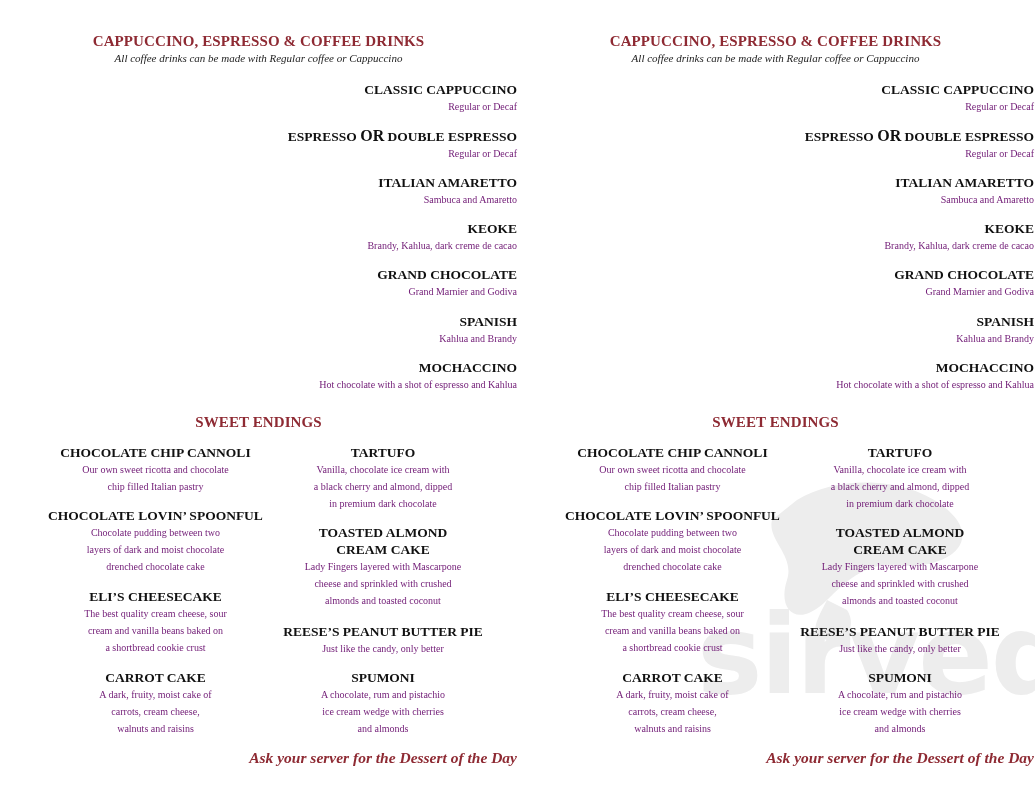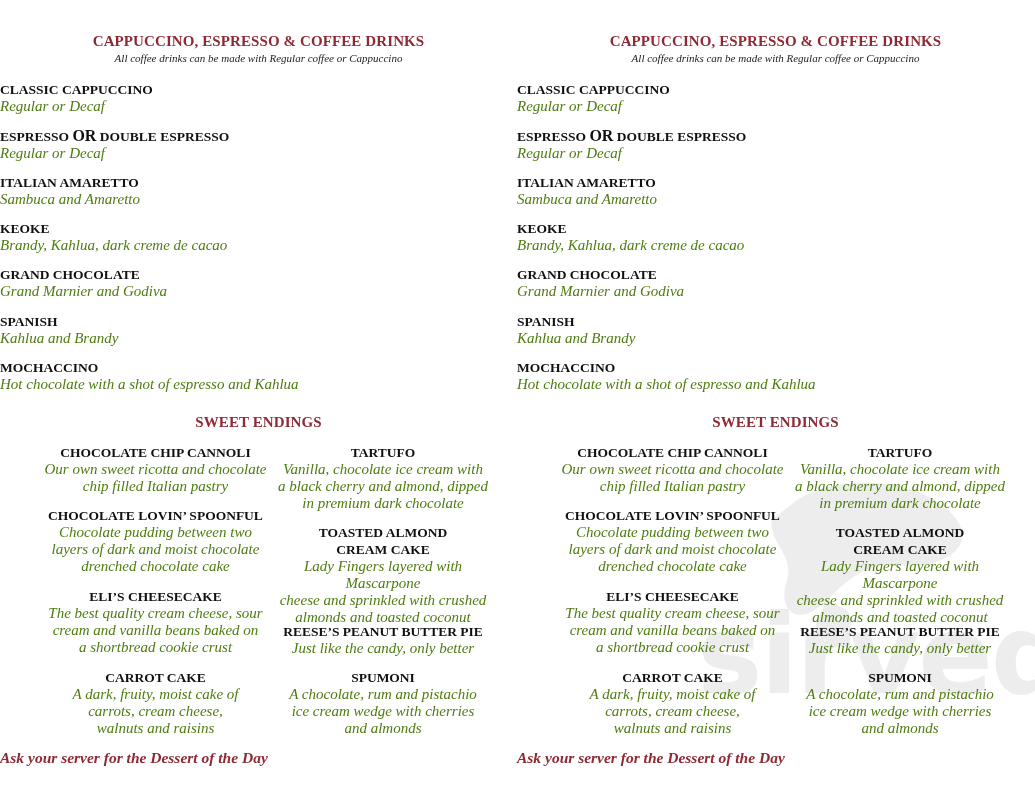--- a/index.html
+++ b/index.html
@@ -19,7 +19,7 @@
       font-style: italic; font-size: 11px; color: #222;
     }
     .drink {
-      position: absolute; left: 0; width: 517px; text-align: left;
+      position: absolute; left: 0; width: 517px; text-align: right;
     }
     .item-name { font-weight: bold; font-size: 13.5px; line-height: 17px; color: #111; }
     .item-desc { font-style: italic; font-size: 15px; line-height: 17px; color: #4d7c0f; }

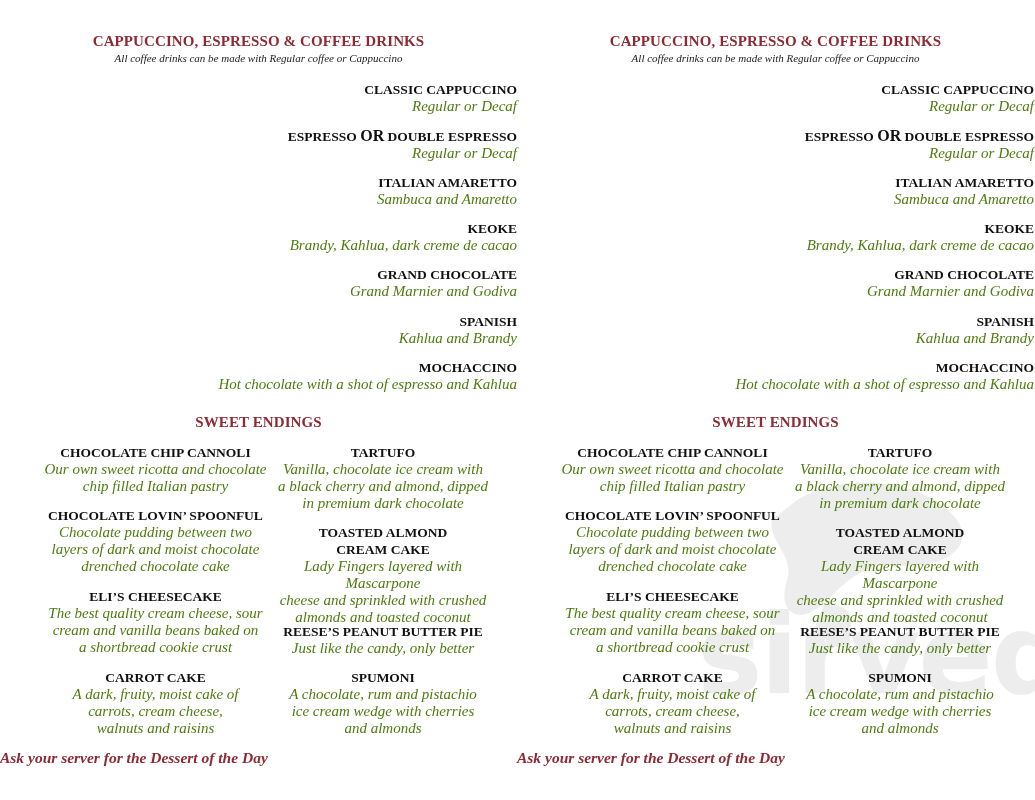--- a/index.html
+++ b/index.html
@@ -22,7 +22,7 @@
       position: absolute; left: 0; width: 517px; text-align: right;
     }
     .item-name { font-weight: bold; font-size: 13.5px; line-height: 17px; color: #111; }
-    .item-desc { font-style: italic; font-size: 15px; line-height: 17px; color: #4d7c0f; }
+    .item-desc { font-size: 10px; line-height: 17px; color: #701a75; }
     .small-caps { font-size: 16px; }
 
     .col { position: absolute; text-align: center; }

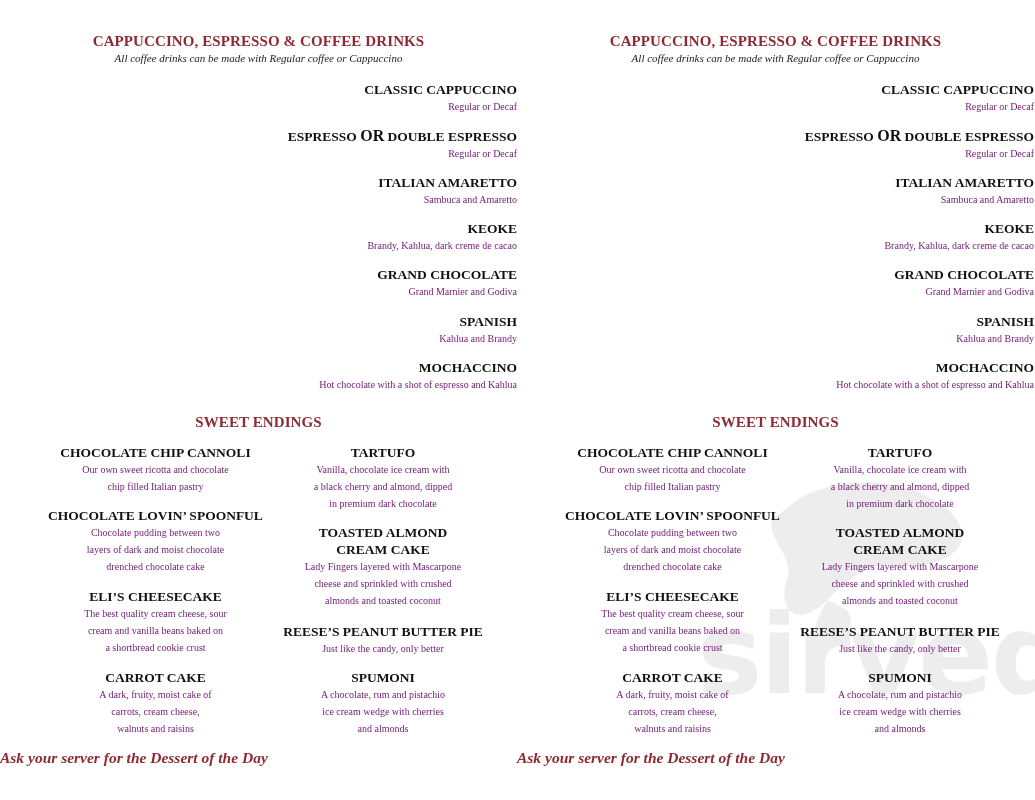--- a/index.html
+++ b/index.html
@@ -31,7 +31,7 @@
     .col .dessert { position: absolute; left: 8px; width: 100%; }
 
     .footer-note {
-      position: absolute; left: 0; width: 517px; text-align: left;
+      position: absolute; left: 0; width: 517px; text-align: right;
       font-style: italic; font-weight: bold; color: #8e2a33; font-size: 15.5px;
     }
 

